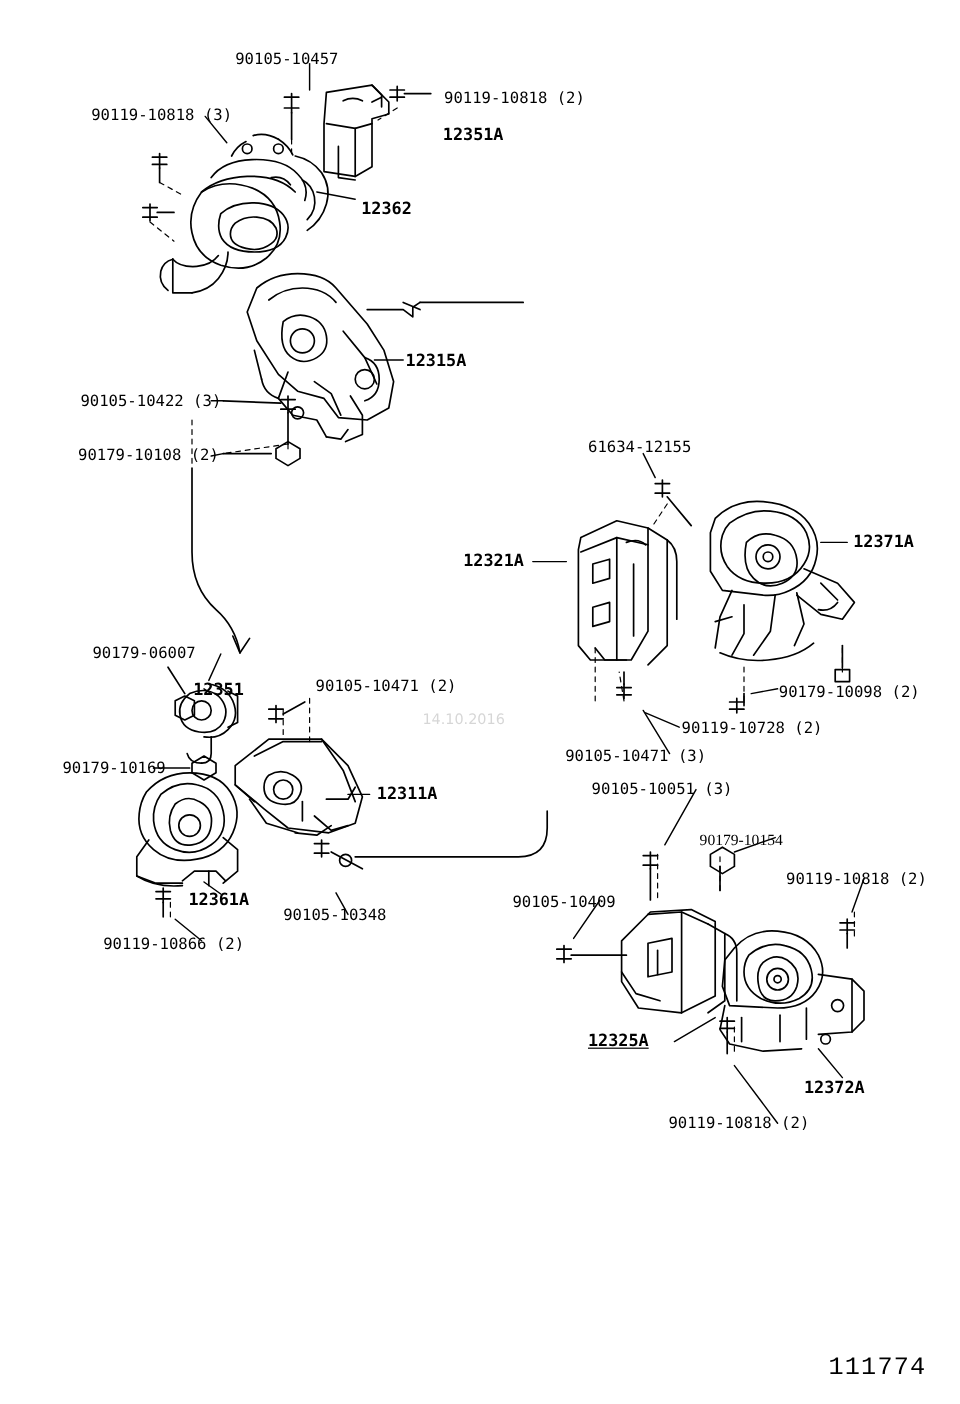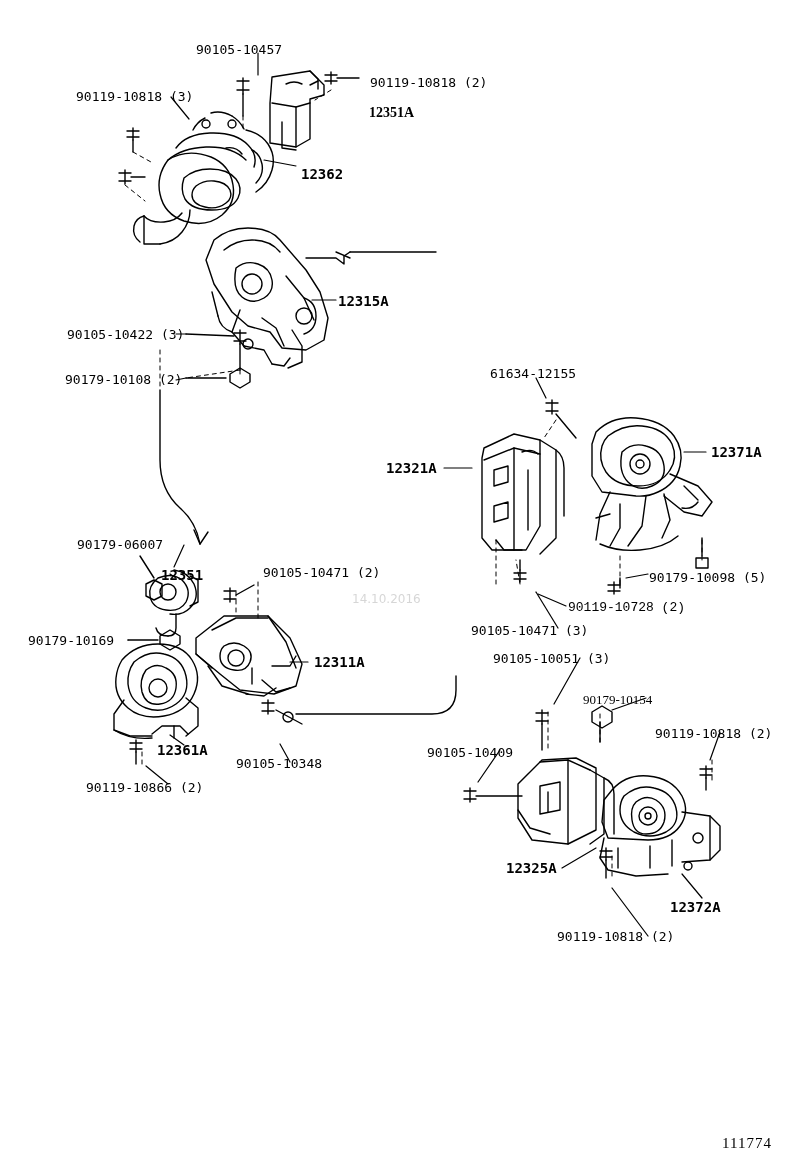--- a/index.html
+++ b/index.html
@@ -374,7 +374,7 @@
   <div id="labels-container">
       <div class="lbl" style="left: 196px; top: 43px;">90105-10457</div>
       <div class="lbl" style="left: 370px; top: 76px;">90119-10818 (2)</div>
-      <div class="lbl bold" style="left: 369px; top: 106px; font-family: Liberation Serif, serif;">12351A</div>
+      <div class="lbl bold" style="left: 369px; top: 106px;">12351A</div>
       <div class="lbl" style="left: 76px; top: 90px;">90119-10818 (3)</div>
       <div class="lbl bold" style="left: 301px; top: 167px;">12362</div>
       <div class="lbl bold" style="left: 338px; top: 294px;">12315A</div>

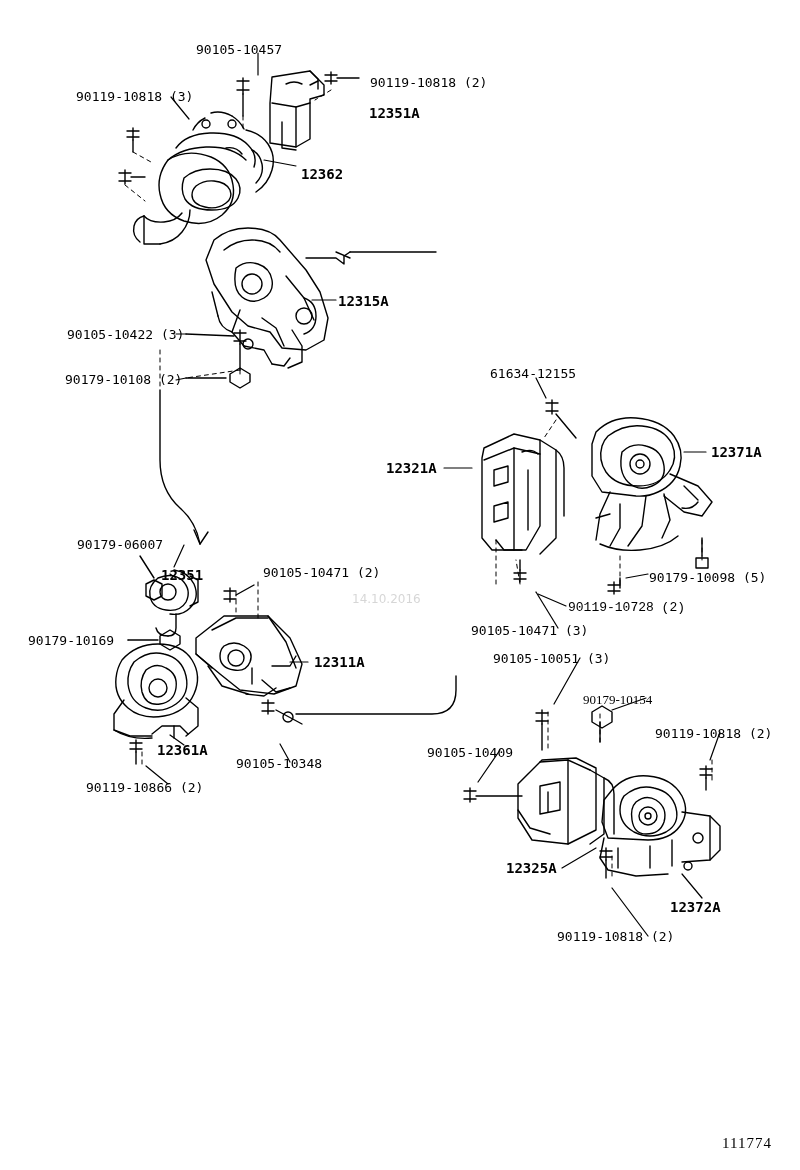--- a/index.html
+++ b/index.html
@@ -386,7 +386,7 @@
       <div class="lbl" style="left: 77px; top: 538px;">90179-06007</div>
       <div class="lbl bold" style="left: 161px; top: 568px;">12351</div>
       <div class="lbl" style="left: 263px; top: 566px;">90105-10471 (2)</div>
-      <div class="lbl" style="left: 649px; top: 571px;">90179-10098 (5)</div>
+      <div class="lbl" style="left: 649px; top: 571px;">90179-10098 (2)</div>
       <div class="lbl" style="left: 568px; top: 601px; font-family: Liberation Mono, monospace;">90119-10728 (2)</div>
       <div class="lbl" style="left: 471px; top: 624px;">90105-10471 (3)</div>
       <div class="lbl" style="left: 28px; top: 634px; text-align: right;">90179-10169</div>

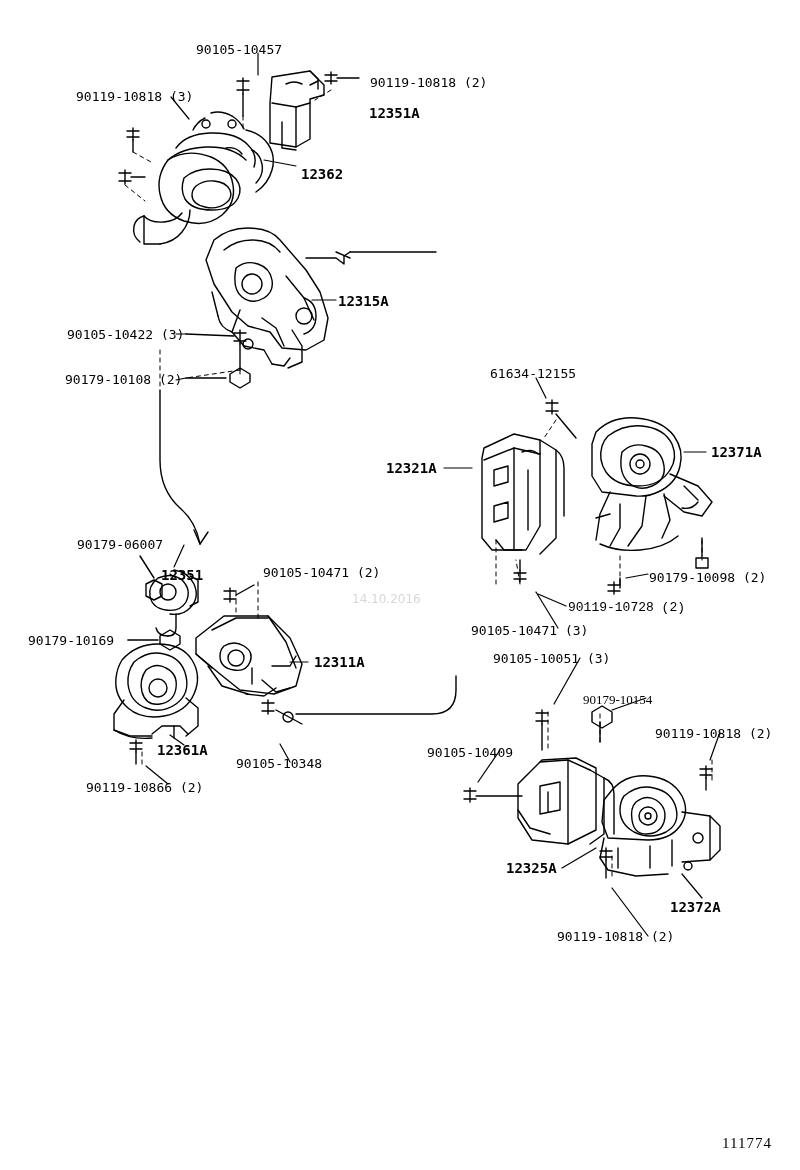--- a/index.html
+++ b/index.html
@@ -387,7 +387,7 @@
       <div class="lbl bold" style="left: 161px; top: 568px;">12351</div>
       <div class="lbl" style="left: 263px; top: 566px;">90105-10471 (2)</div>
       <div class="lbl" style="left: 649px; top: 571px;">90179-10098 (2)</div>
-      <div class="lbl" style="left: 568px; top: 601px; font-family: Liberation Mono, monospace;">90119-10728 (2)</div>
+      <div class="lbl" style="left: 568px; top: 601px;">90119-10728 (2)</div>
       <div class="lbl" style="left: 471px; top: 624px;">90105-10471 (3)</div>
       <div class="lbl" style="left: 28px; top: 634px; text-align: right;">90179-10169</div>
       <div class="lbl bold" style="left: 314px; top: 655px;">12311A</div>

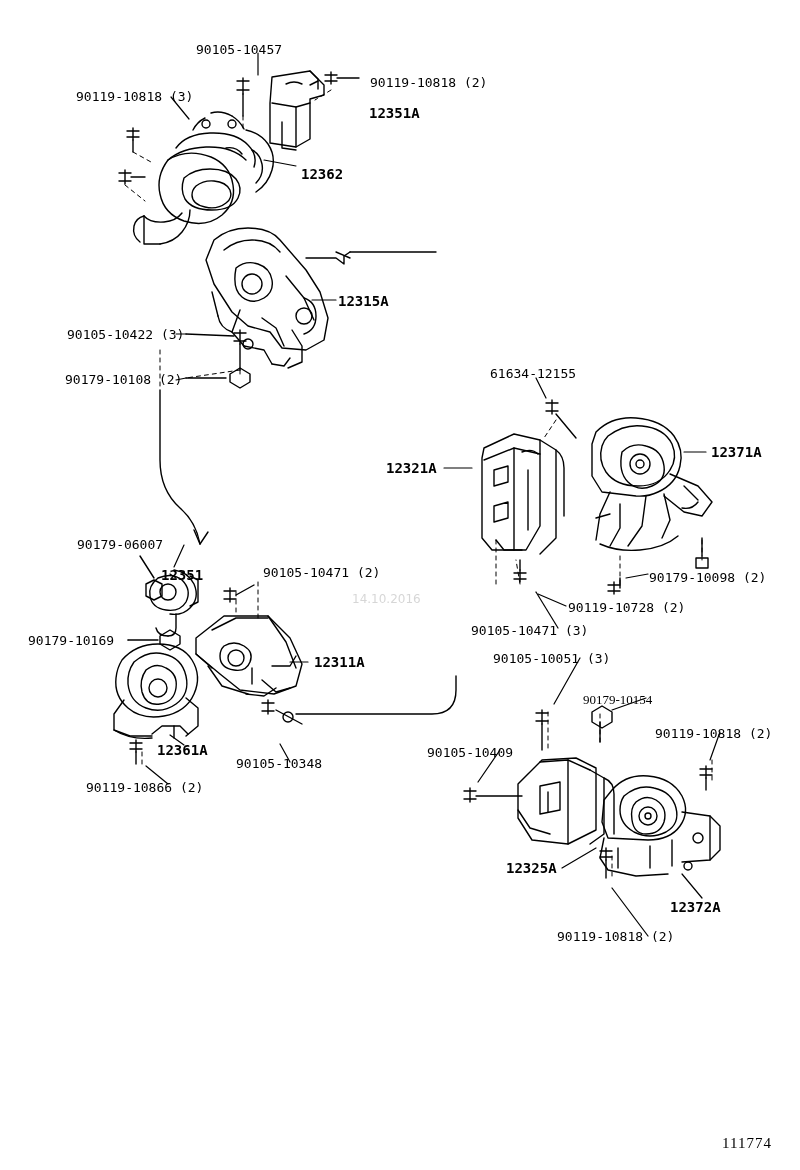--- a/index.html
+++ b/index.html
@@ -389,7 +389,7 @@
       <div class="lbl" style="left: 649px; top: 571px;">90179-10098 (2)</div>
       <div class="lbl" style="left: 568px; top: 601px;">90119-10728 (2)</div>
       <div class="lbl" style="left: 471px; top: 624px;">90105-10471 (3)</div>
-      <div class="lbl" style="left: 28px; top: 634px; text-align: right;">90179-10169</div>
+      <div class="lbl" style="left: 52px; top: 634px; text-align: right;">90179-10169</div>
       <div class="lbl bold" style="left: 314px; top: 655px;">12311A</div>
       <div class="lbl" style="left: 493px; top: 652px;">90105-10051 (3)</div>
       <div class="lbl" style="left: 583px; top: 693px; font-family: Liberation Serif, serif;">90179-10154</div>

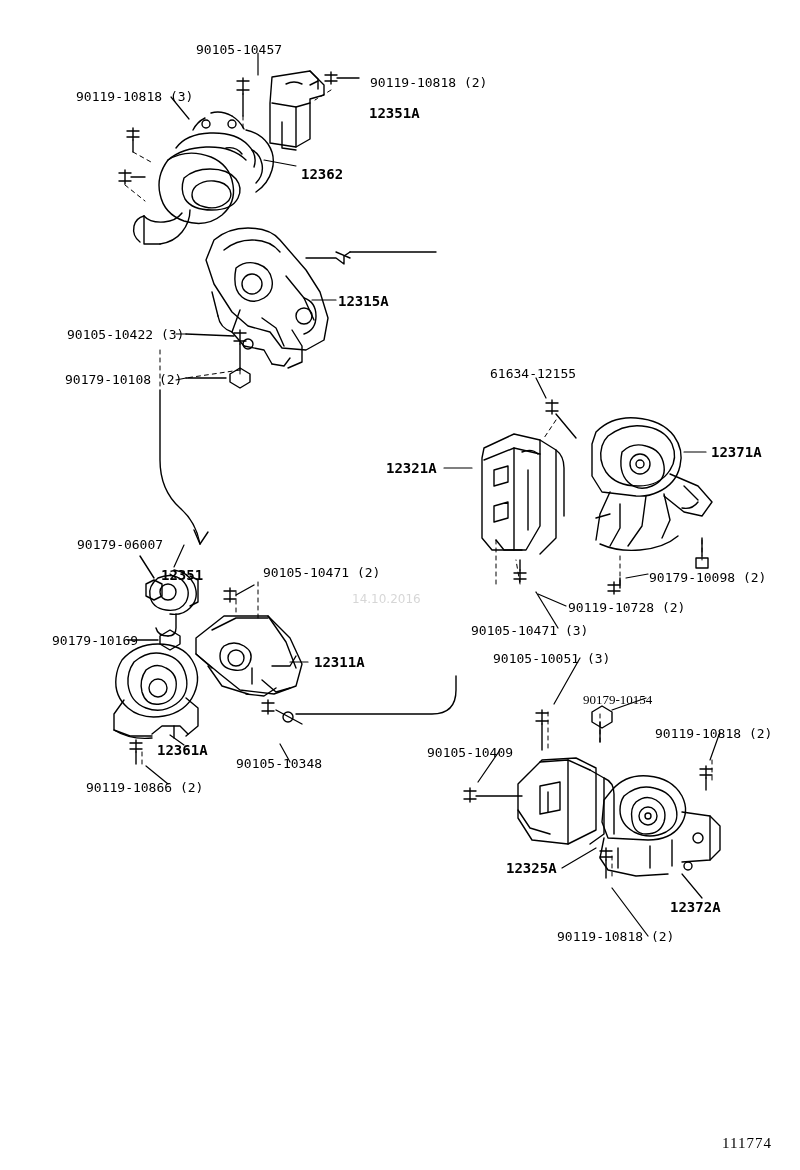--- a/index.html
+++ b/index.html
@@ -398,7 +398,7 @@
       <div class="lbl bold" style="left: 157px; top: 743px;">12361A</div>
       <div class="lbl" style="left: 236px; top: 757px;">90105-10348</div>
       <div class="lbl" style="left: 86px; top: 781px;">90119-10866 (2)</div>
-      <div class="lbl bold" style="left: 506px; top: 861px;">12325A</div>
+      <div class="lbl bold" style="left: 490px; top: 861px; text-decoration: underline;">12325A</div>
       <div class="lbl bold" style="left: 670px; top: 900px;">12372A</div>
       <div class="lbl" style="left: 557px; top: 930px;">90119-10818 (2)</div>
     </div>

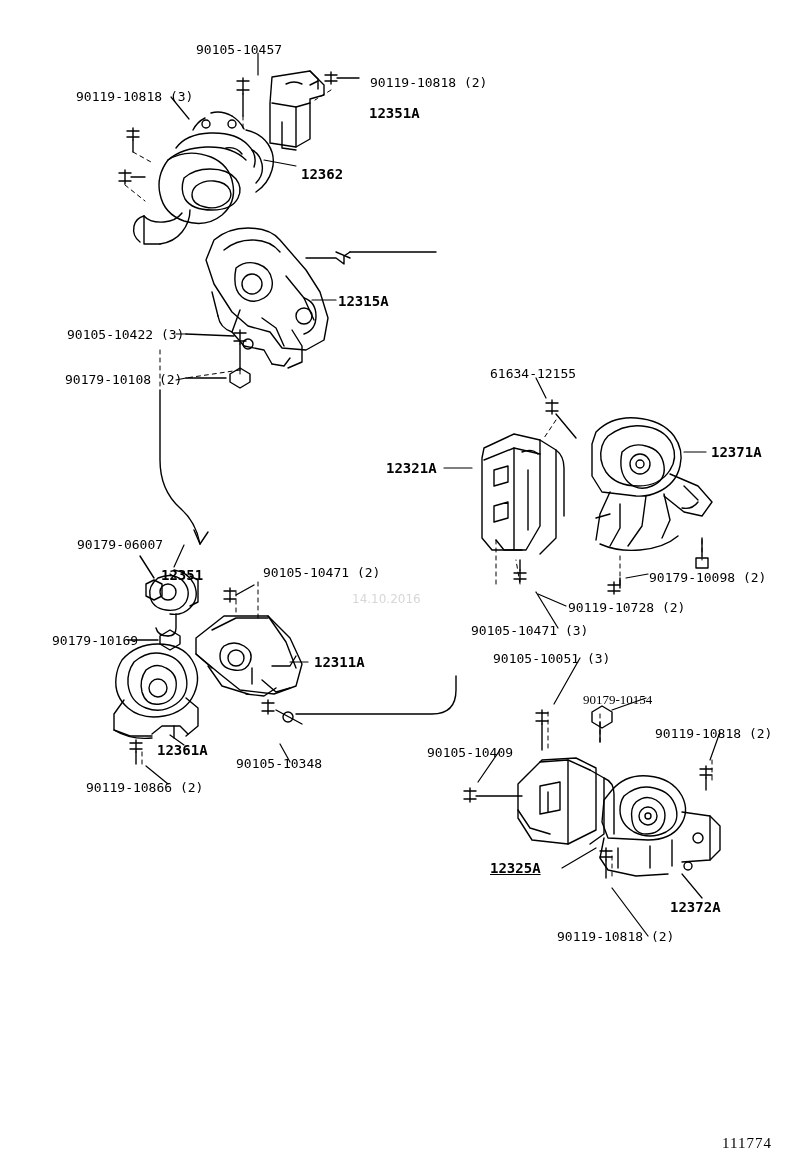--- a/index.html
+++ b/index.html
@@ -58,8 +58,8 @@
     position: absolute;
     right: 28px;
     bottom: 18px;
-    font-family: Liberation Serif, serif;
-    font-size: 15px;
+    font-family: Liberation Mono, monospace;
+    font-size: 21px;
     color: #000;
     letter-spacing: 1px;
   }

